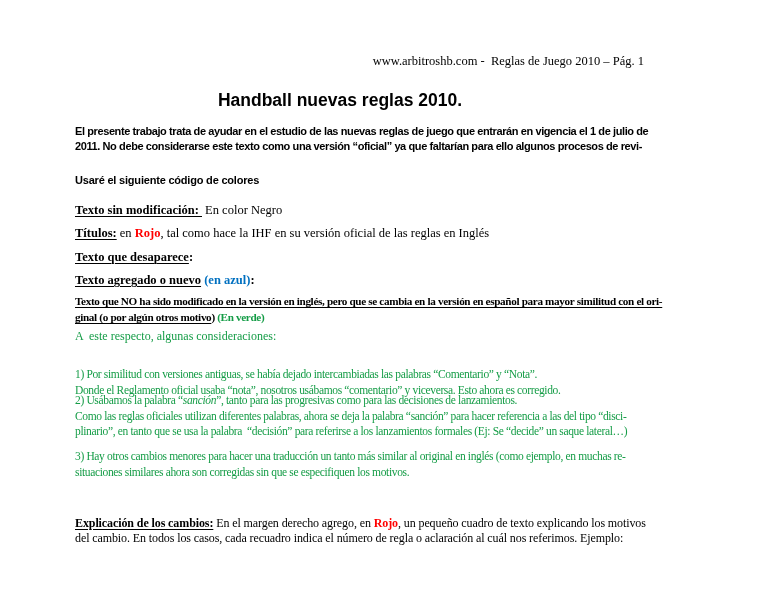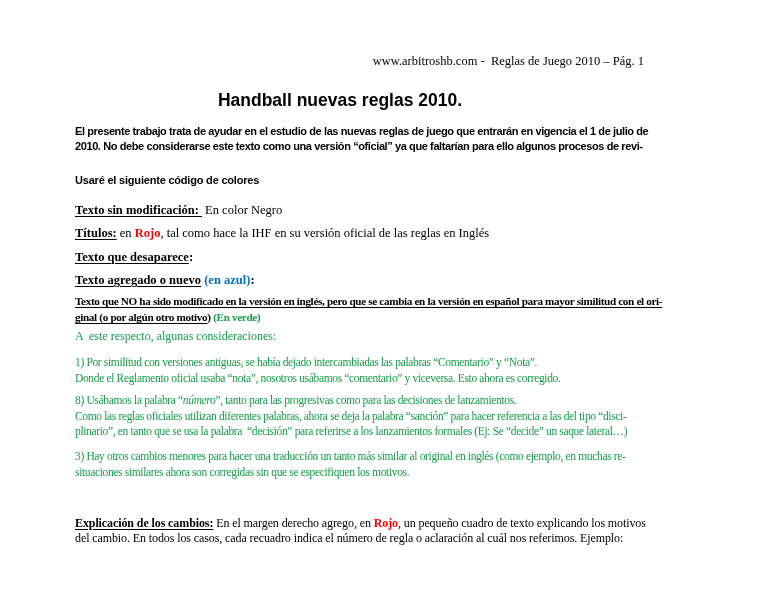--- a/index.html
+++ b/index.html
@@ -45,7 +45,7 @@
 
   <div class="blk sansb intro">
     <div class="ln"><span>El presente trabajo trata de ayudar en el estudio de las nuevas reglas de juego que entrarán en vigencia el 1 de julio de</span></div>
-    <div class="ln"><span>2010. No debe considerarse este texto como una versión “oficial” ya que faltarían para ello algunos procesos de revi-</span></div>
+    <div class="ln"><span>2011. No debe considerarse este texto como una versión “oficial” ya que faltarían para ello algunos procesos de revi-</span></div>
   </div>
 
   <div class="blk sansb usare ln"><span>Usaré el siguiente código de colores</span></div>

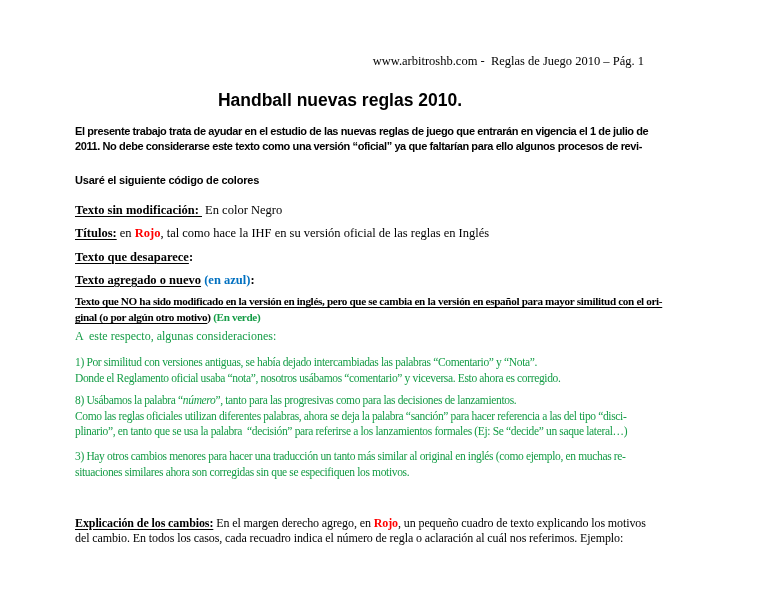--- a/index.html
+++ b/index.html
@@ -59,7 +59,7 @@
 
   <div class="blk boldpara">
     <div class="ln"><span class="bu">Texto que NO ha sido modificado en la versión en inglés, pero que se cambia en la versión en español para mayor similitud con el ori-</span></div>
-    <div class="ln"><span class="bu">ginal (o por algún otro motivo</span><span class="b">) </span><span class="b green">(En verde)</span></div>
+    <div class="ln"><span class="bu">ginal (o por algún otros motivo</span><span class="b">) </span><span class="b green">(En verde)</span></div>
   </div>
 
   <div class="blk aeste ln green"><span>A  este respecto, algunas consideraciones:</span></div>

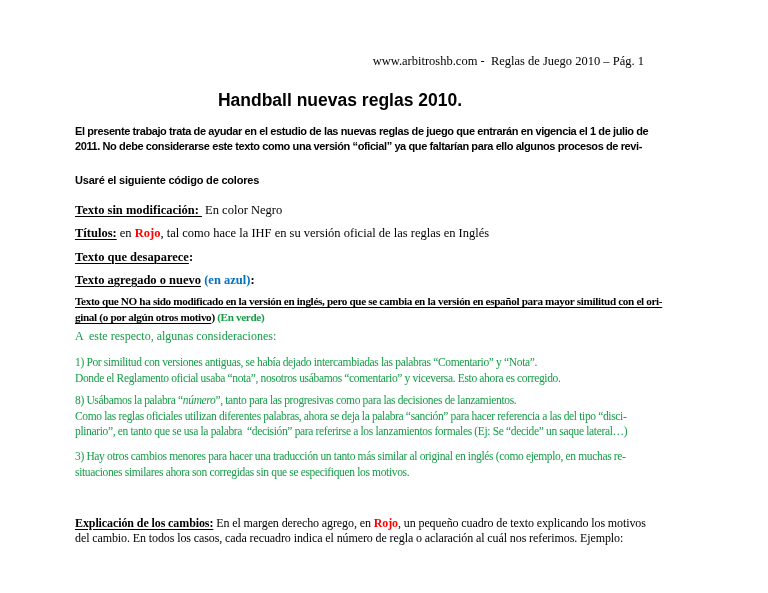--- a/index.html
+++ b/index.html
@@ -29,7 +29,7 @@
   .boldpara{top:272px;font-size:11.2px;letter-spacing:-0.35px;line-height:16px;}
   .aeste{top:308px;font-size:12px;}
   .gp{font-size:11.5px;letter-spacing:-0.35px;line-height:15.5px;}
-  .p1{top:334px;}
+  .p1{top:346px;}
   .p2{top:372px;}
   .p3{top:428px;}
   .expl{top:495px;font-size:12px;letter-spacing:-0.1px;line-height:15px;}

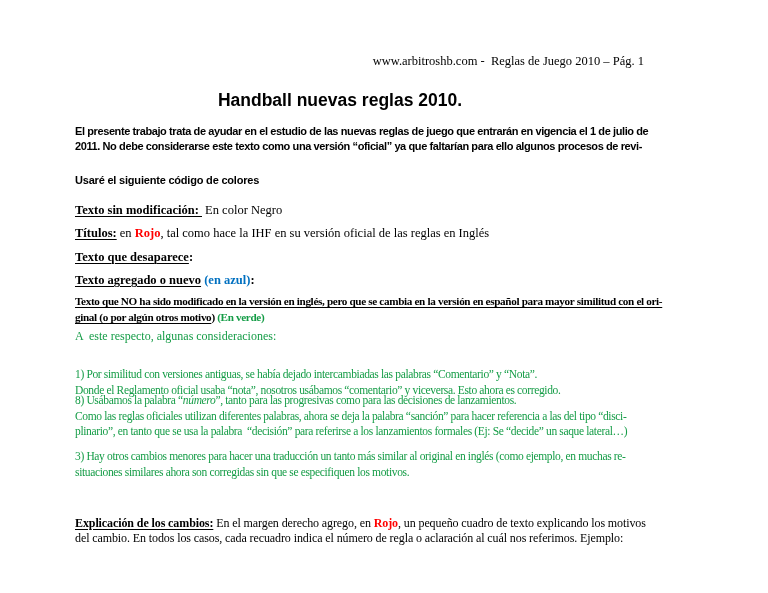--- a/index.html
+++ b/index.html
@@ -70,7 +70,7 @@
   </div>
 
   <div class="blk gp p2 green">
-    <div class="ln"><span>8) Usábamos la palabra “</span><span class="i">número</span><span>”, tanto para las progresivas como para las decisiones de lanzamientos.</span></div>
+    <div class="ln"><span>2) Usábamos la palabra “</span><span class="i">número</span><span>”, tanto para las progresivas como para las decisiones de lanzamientos.</span></div>
     <div class="ln"><span>Como las reglas oficiales utilizan diferentes palabras, ahora se deja la palabra “sanción” para hacer referencia a las del tipo “disci-</span></div>
     <div class="ln"><span>plinario”, en tanto que se usa la palabra  “decisión” para referirse a los lanzamientos formales (Ej: Se “decide” un saque lateral…)</span></div>
   </div>

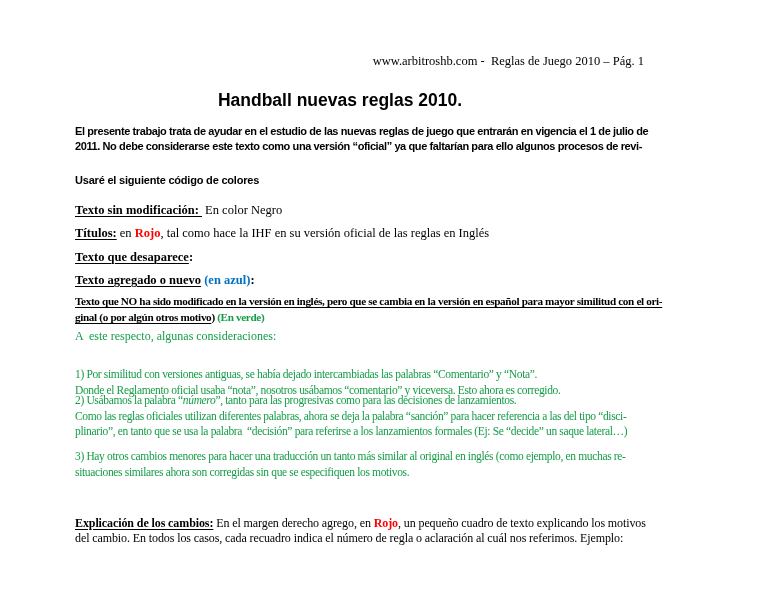--- a/index.html
+++ b/index.html
@@ -70,7 +70,7 @@
   </div>
 
   <div class="blk gp p2 green">
-    <div class="ln"><span>2) Usábamos la palabra “</span><span class="i">número</span><span>”, tanto para las progresivas como para las decisiones de lanzamientos.</span></div>
+    <div class="ln"><span>2) Usábamos la palabra “</span><span class="i">sanción</span><span>”, tanto para las progresivas como para las decisiones de lanzamientos.</span></div>
     <div class="ln"><span>Como las reglas oficiales utilizan diferentes palabras, ahora se deja la palabra “sanción” para hacer referencia a las del tipo “disci-</span></div>
     <div class="ln"><span>plinario”, en tanto que se usa la palabra  “decisión” para referirse a los lanzamientos formales (Ej: Se “decide” un saque lateral…)</span></div>
   </div>

